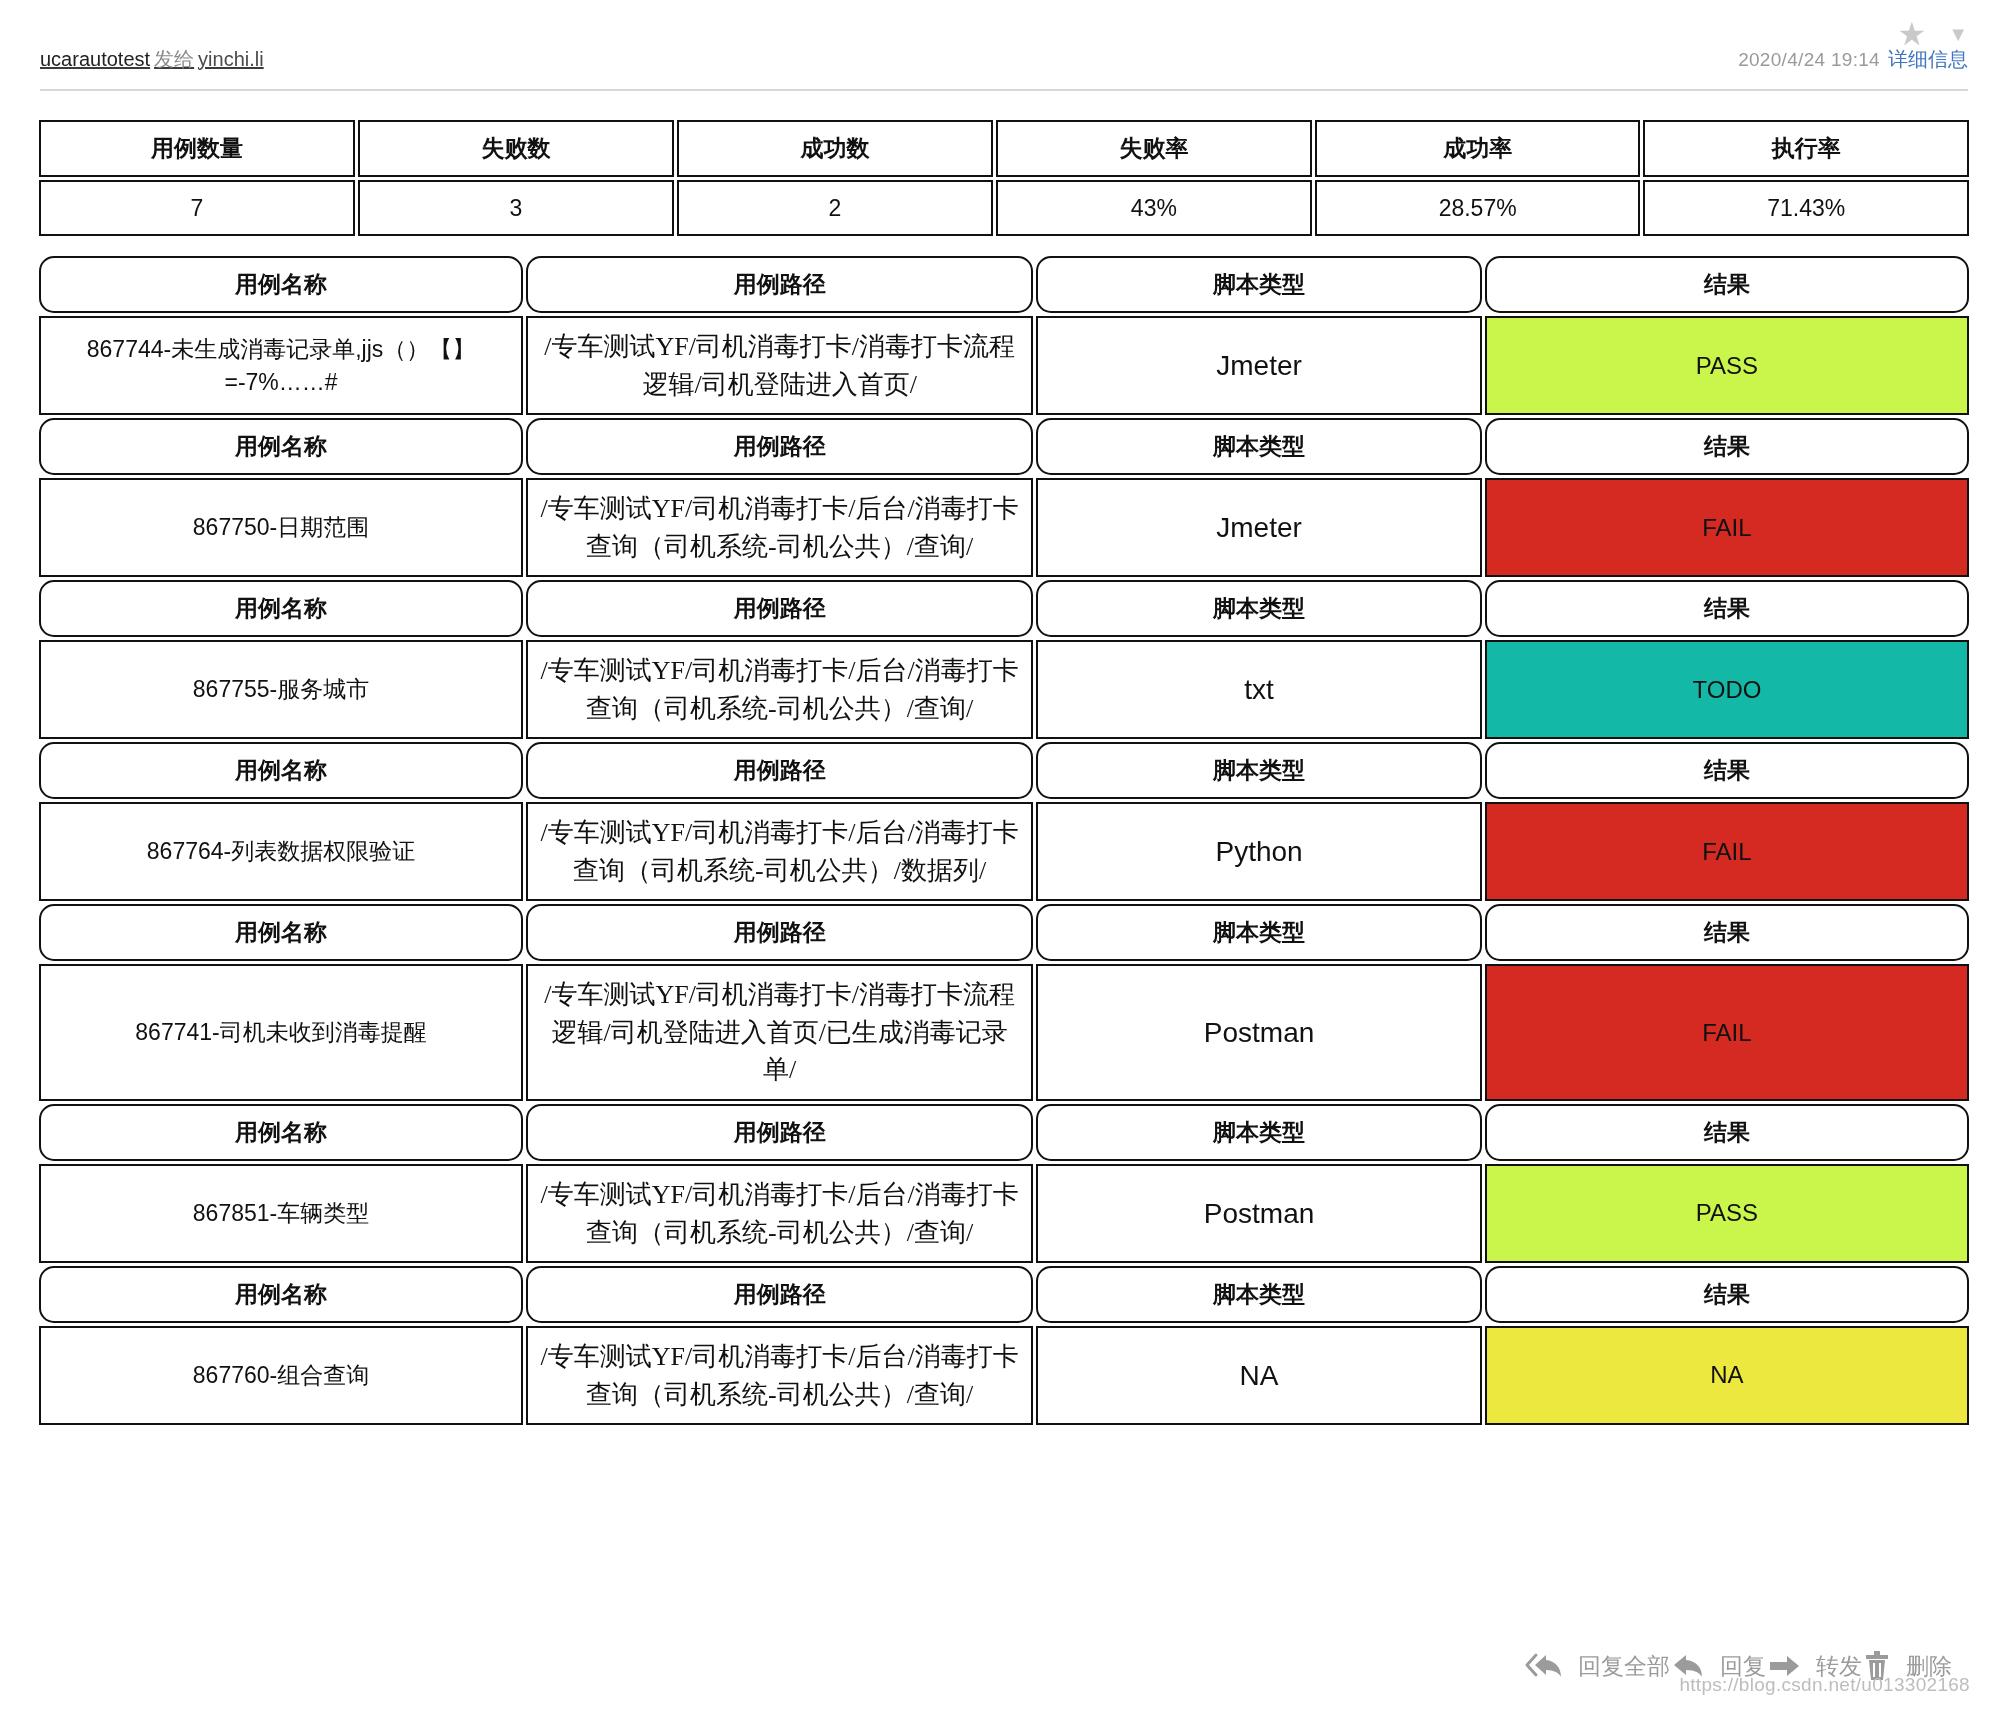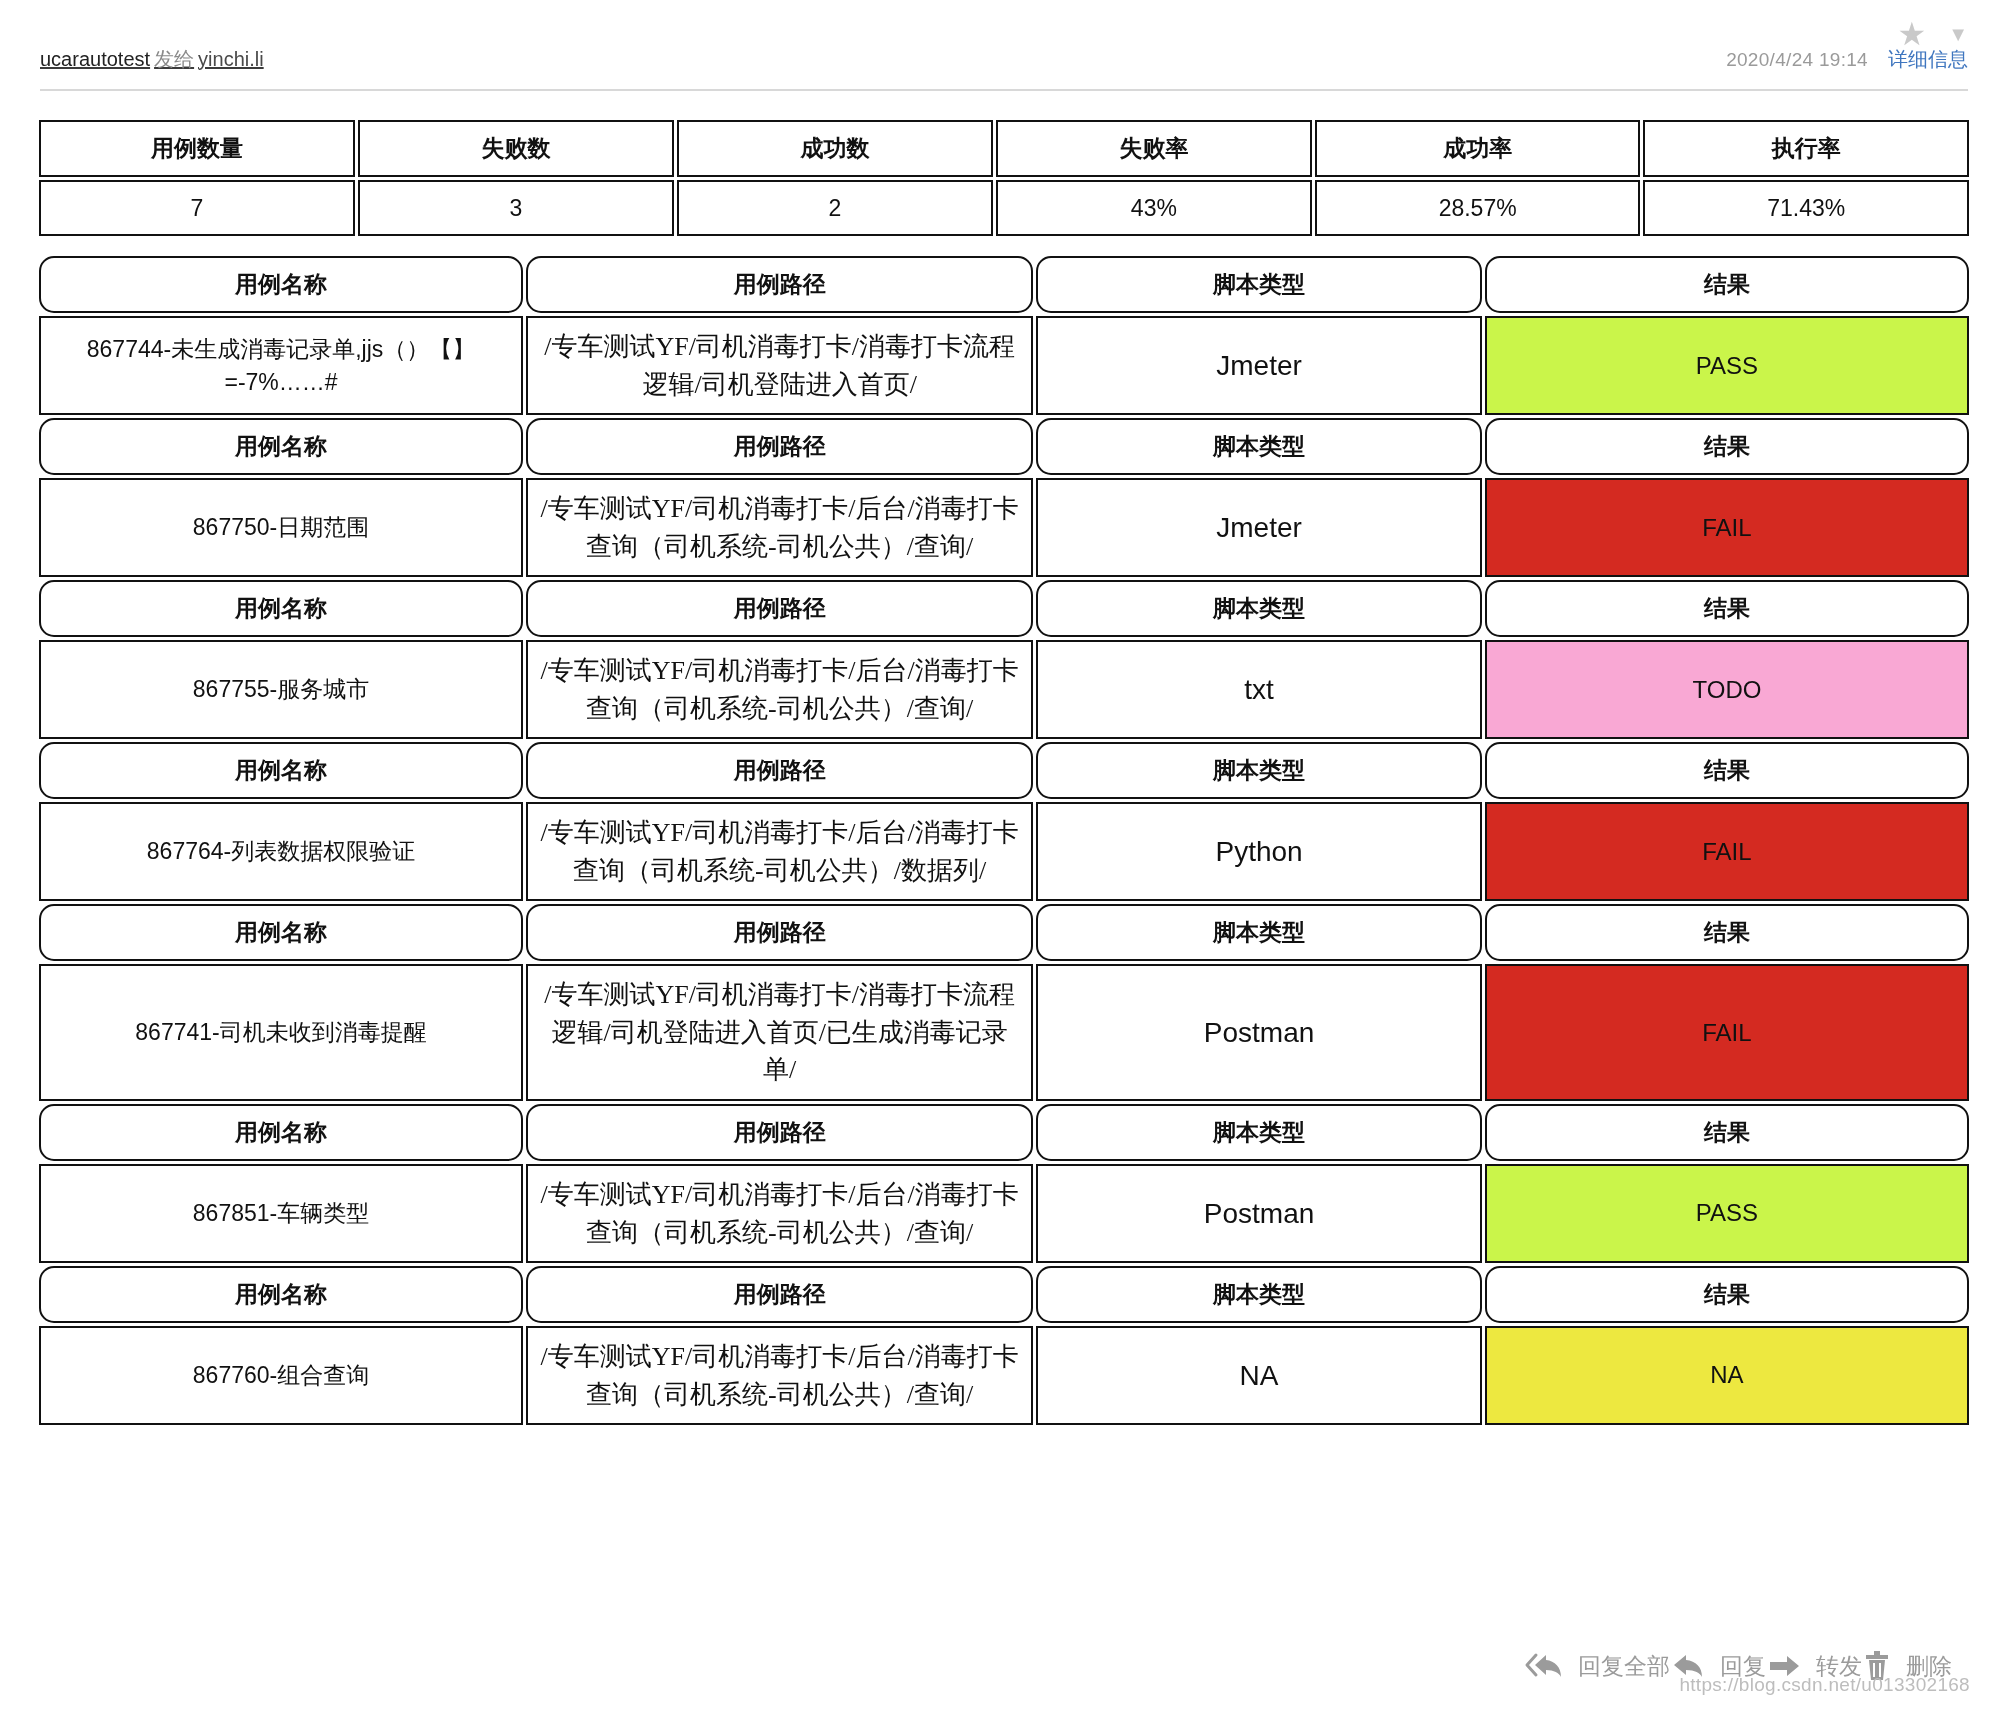--- a/index.html
+++ b/index.html
@@ -38,7 +38,7 @@
   .sender .sender-verb { color: #8a8a8a; padding: 0 4px; }
   .sender .sender-to { color: #4a4a4a; }
 
-  .meta-right { display: flex; align-items: baseline; gap: 20px; }
+  .meta-right { display: flex; align-items: baseline; gap: 8px; }
   .timestamp { color: #9a9a9a; font-size: 19px; letter-spacing: .3px; }
   .detail-link { color: #3f76bf; font-size: 20px; cursor: pointer; }
 

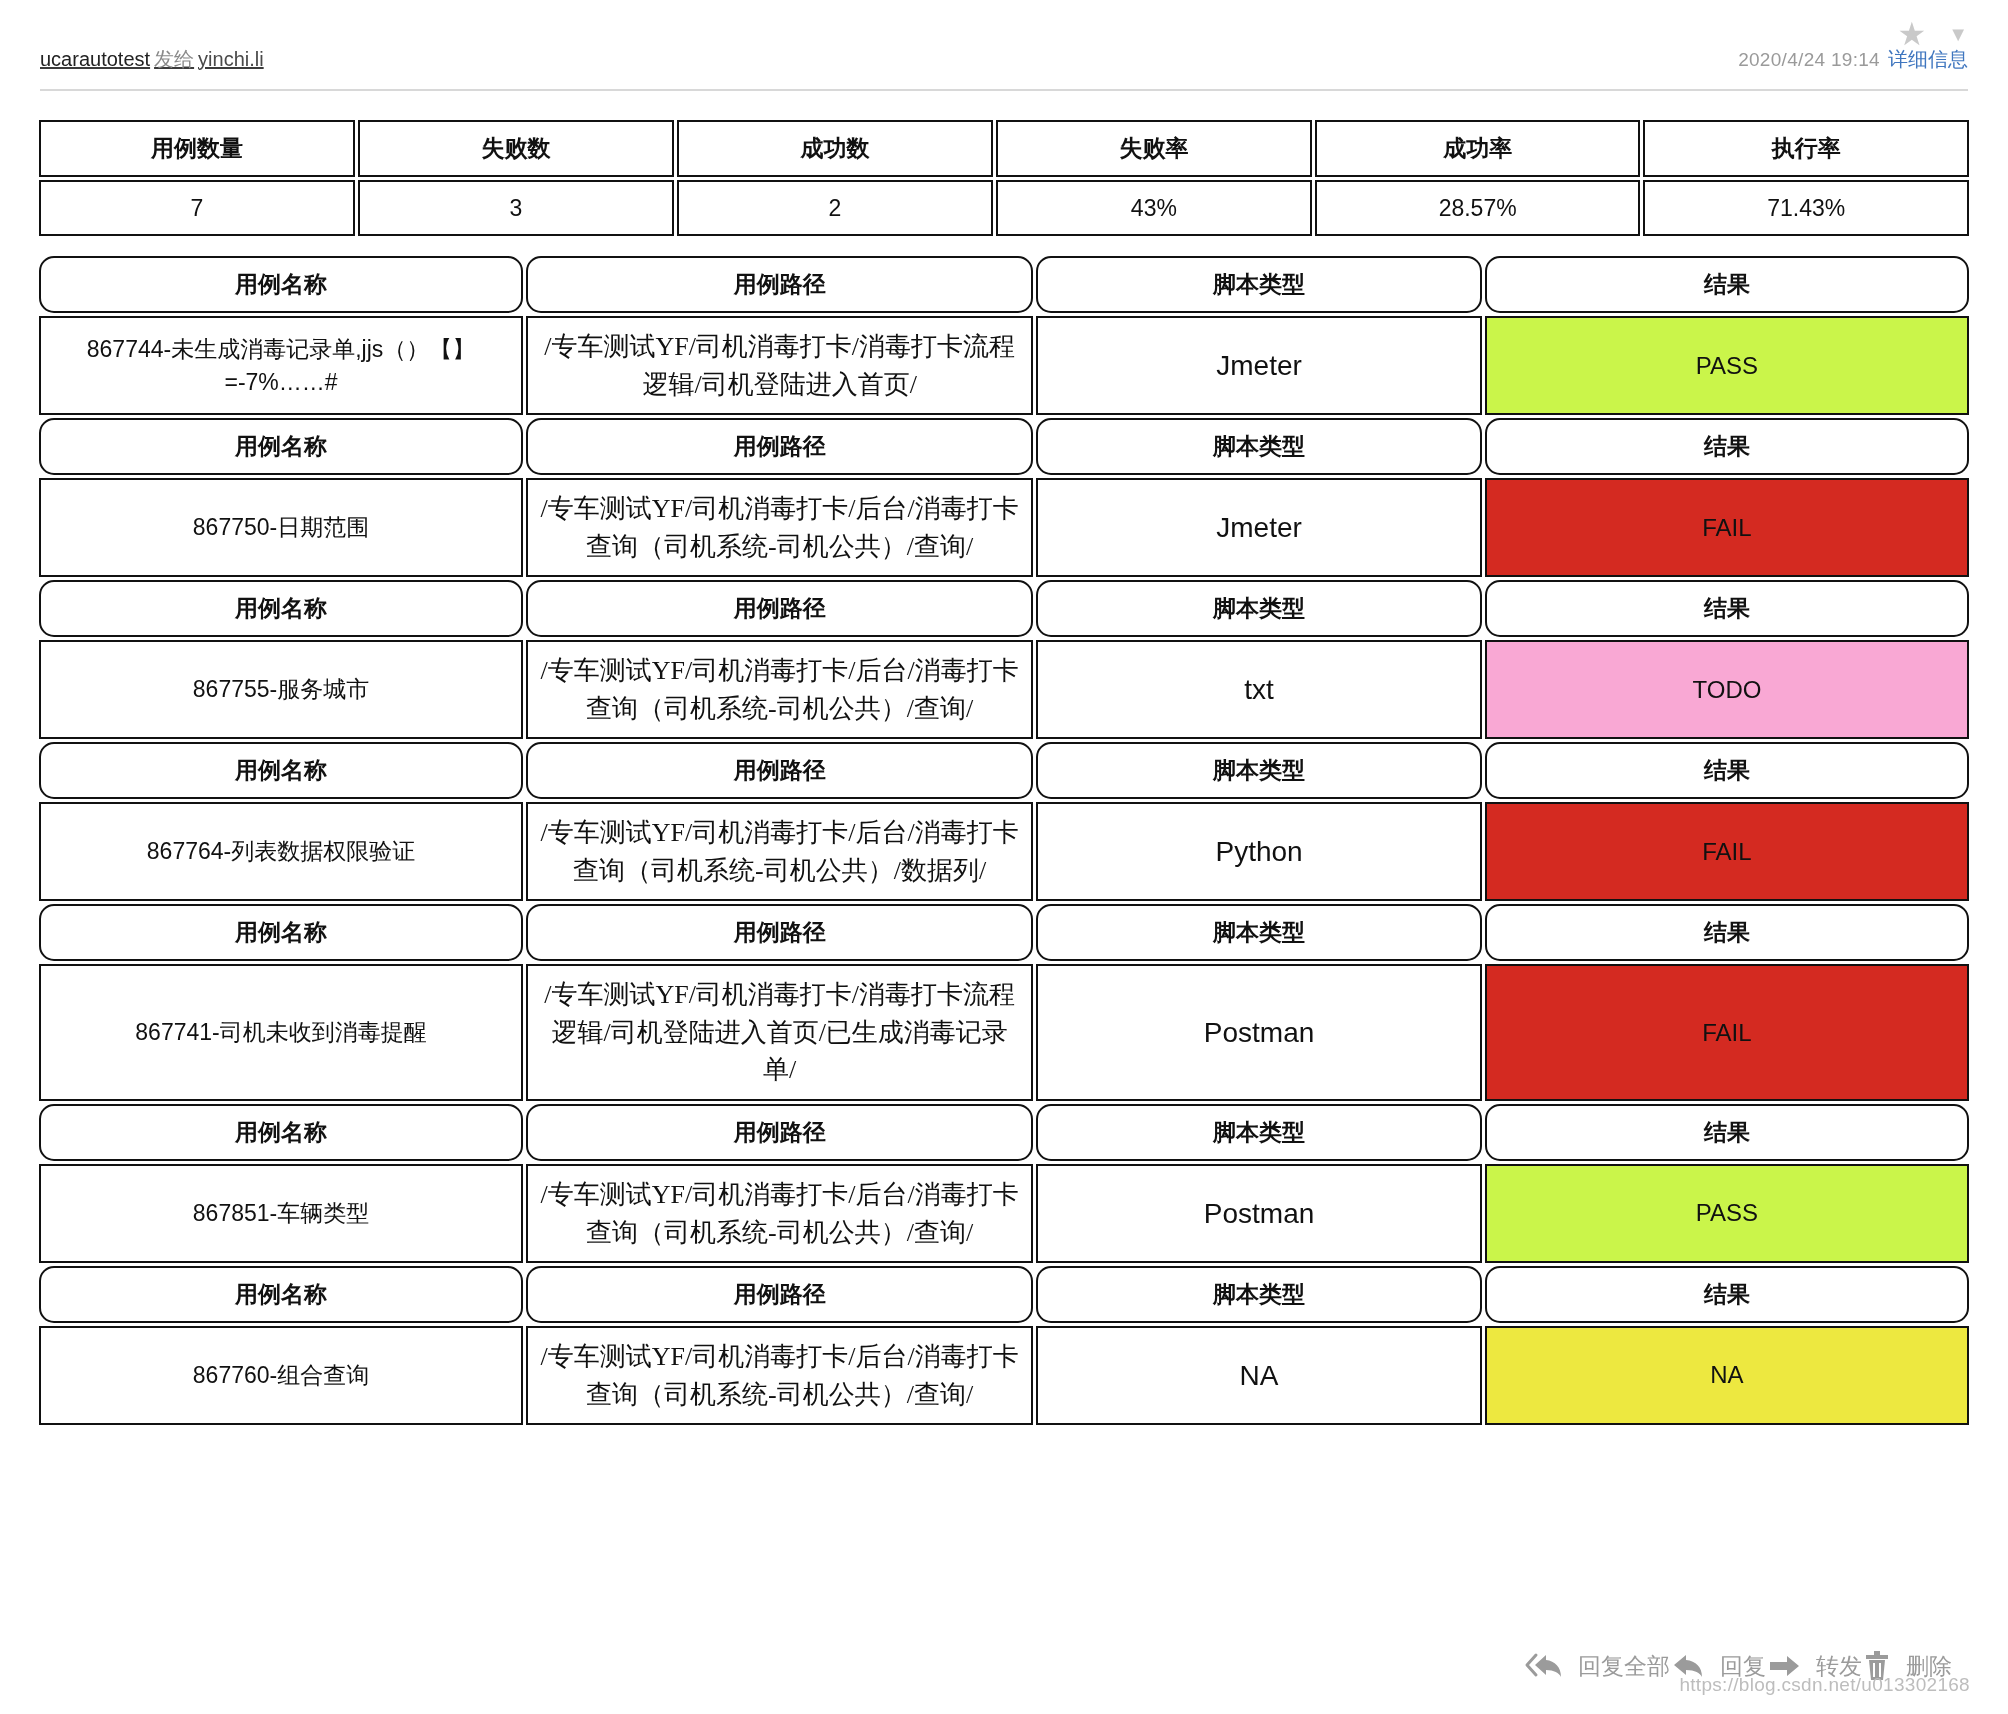--- a/index.html
+++ b/index.html
@@ -236,7 +236,7 @@
             <td class="val name">867755-服务城市</td>
             <td class="val path">/专车测试YF/司机消毒打卡/后台/消毒打卡查询（司机系统-司机公共）/查询/</td>
             <td class="val type">txt</td>
-            <td class="val result" style="background: #f9a8d4; color: rgb(17, 17, 17);">TODO</td>
+            <td class="val result" style="background: #14b8a6; color: rgb(17, 17, 17);">TODO</td>
           </tr>
           <tr>
             <td class="hdr hdr-left">用例名称</td>

